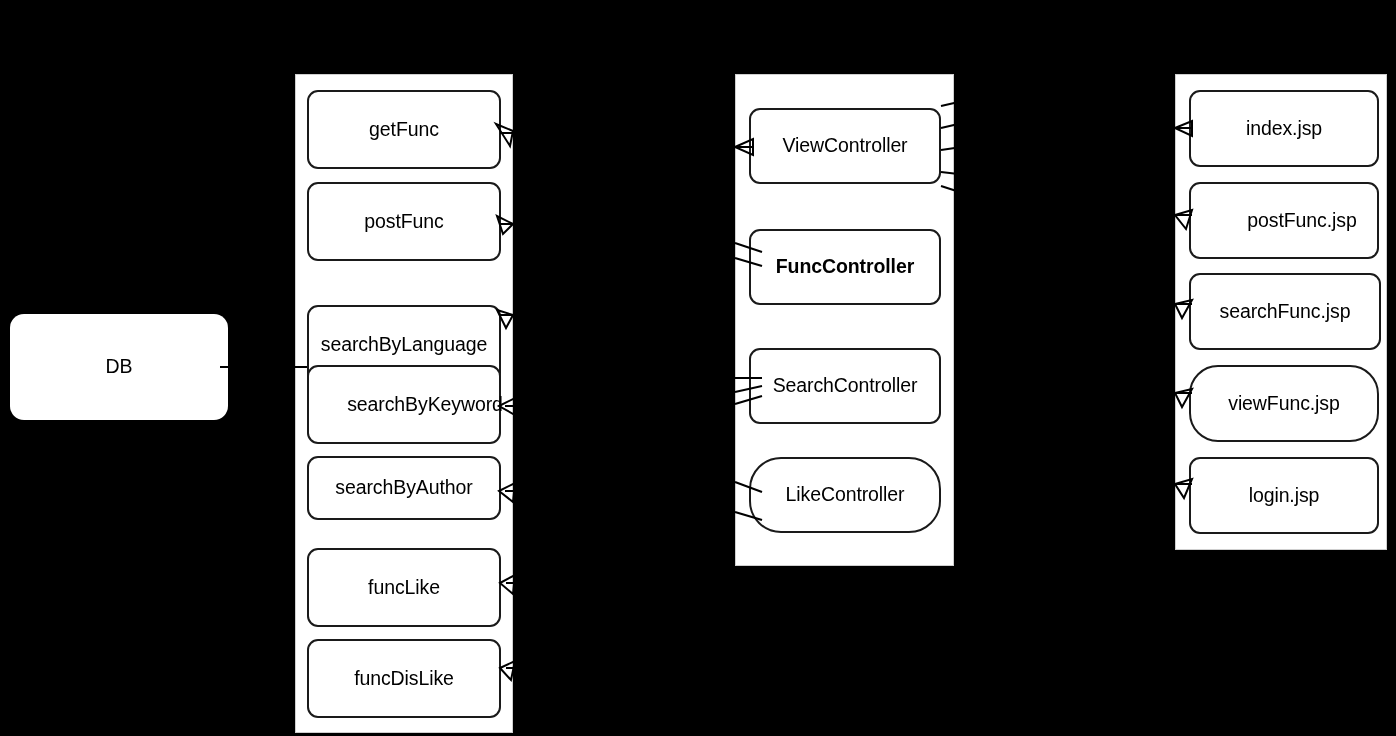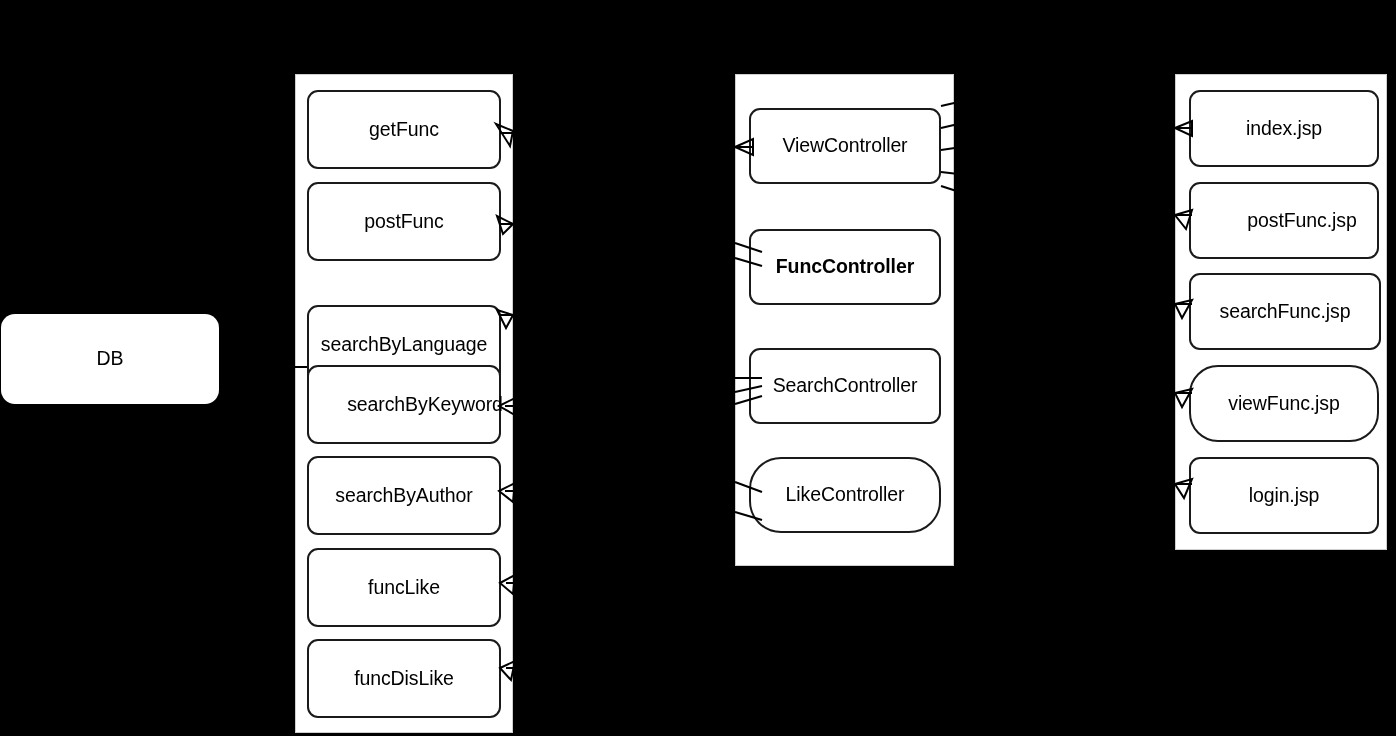--- a/index.html
+++ b/index.html
@@ -146,7 +146,7 @@
     <line x1="1140" y1="484" x2="1192" y2="484"></line>
   </svg>
 
-  <div class="node db" style="left:1px; top:314px; width:218px; height:90px;align-items:center;">
+  <div class="node db" style="left:10px; top:314px; width:218px; height:106px;align-items:center;">
     <span>DB</span>
   </div>
 

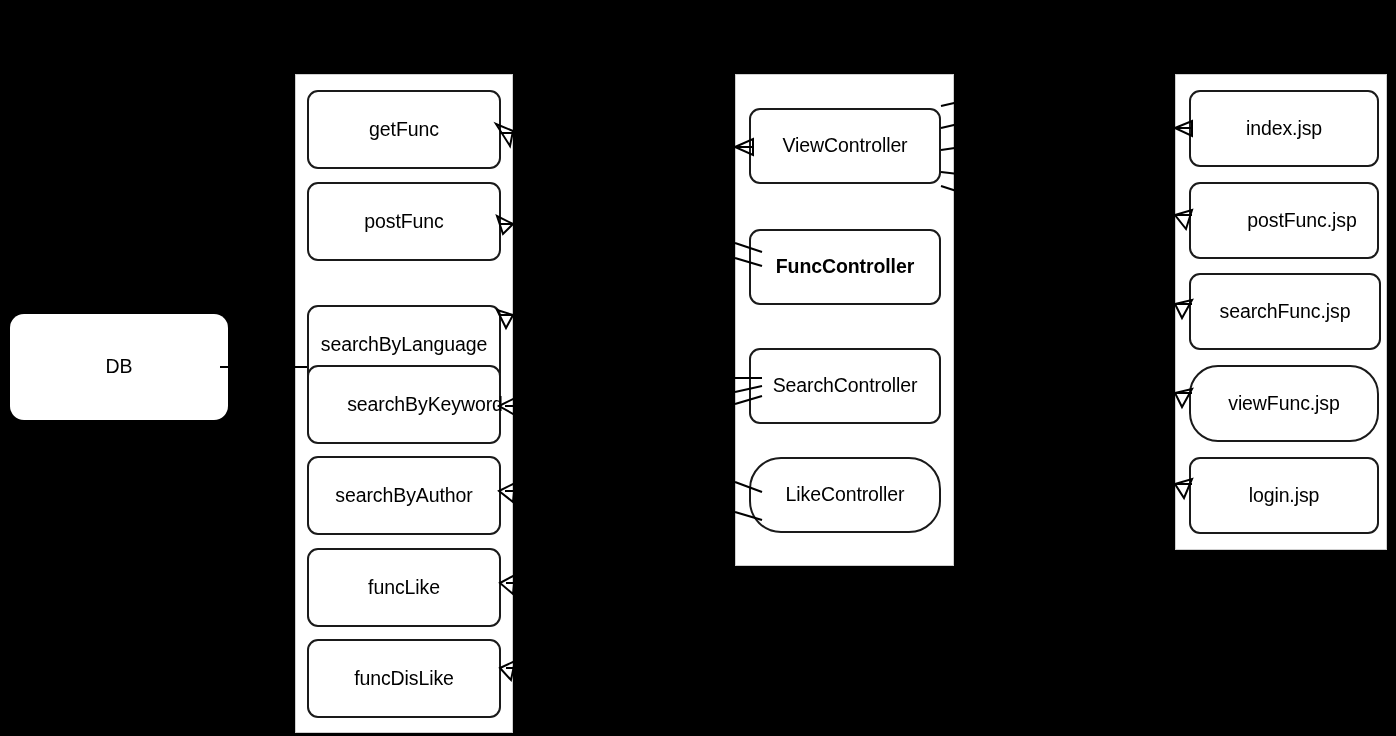--- a/index.html
+++ b/index.html
@@ -166,7 +166,7 @@
     <span>searchByKeyword</span>
   </div>
 
-  <div class="node" style="left:307px; top:456px; width:194px; height:79px;">
+  <div class="node" style="left:307px; top:456px; width:194px; height:64px;">
     <span>searchByAuthor</span>
   </div>
 

